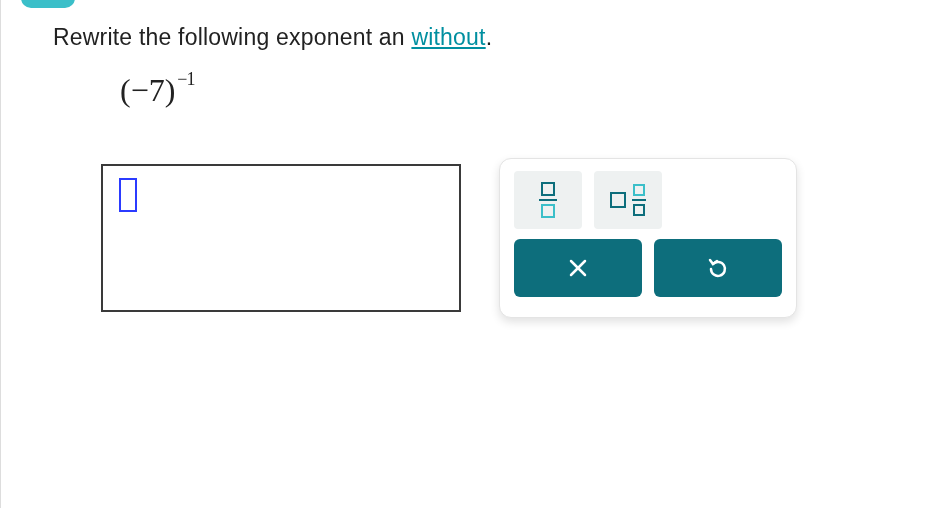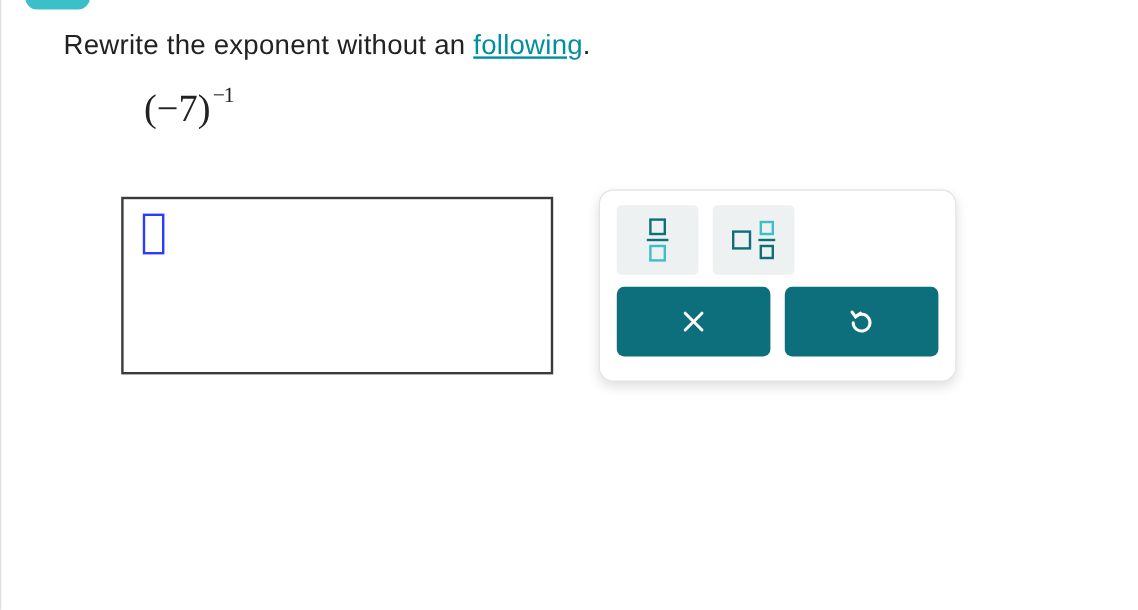--- a/index.html
+++ b/index.html
@@ -132,7 +132,7 @@
 <div class="check-tab"></div>
 
 <div class="prompt">
-  <span>Rewrite the exponent without an </span><a href="#">following</a><span>.</span>
+  <span>Rewrite the following exponent an </span><a href="#">following</a><span>.</span>
 </div>
 
 <div class="expr">

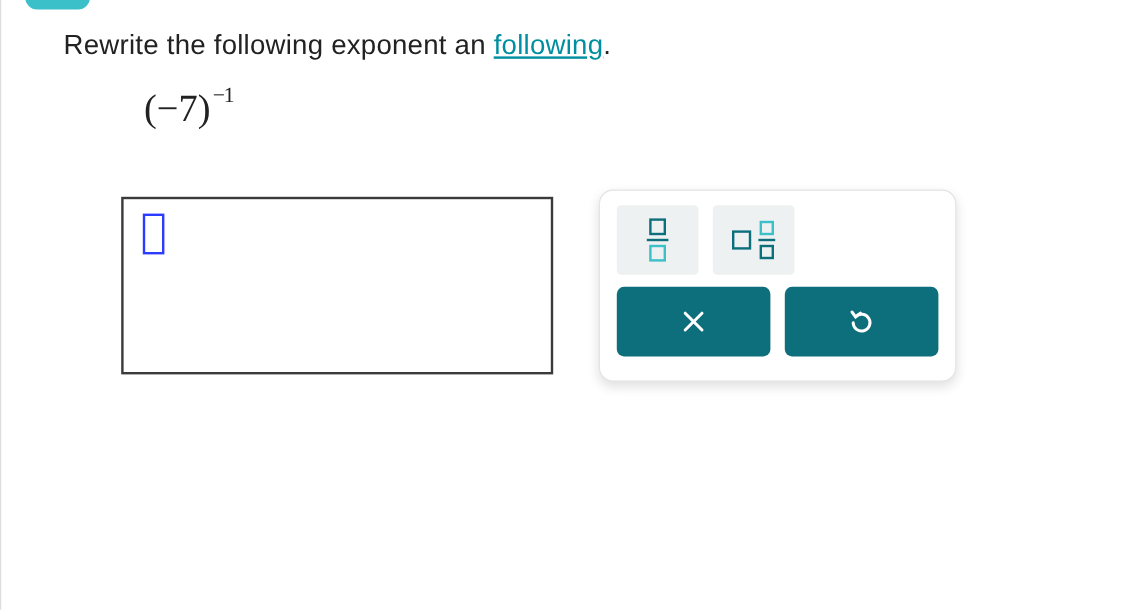--- a/index.html
+++ b/index.html
@@ -132,7 +132,7 @@
 <div class="check-tab"></div>
 
 <div class="prompt">
-  <span>Rewrite the following exponent an </span><a href="#">following</a><span>.</span>
+  <span>Rewrite the following exponent an </span><a href="#">without</a><span>.</span>
 </div>
 
 <div class="expr">

